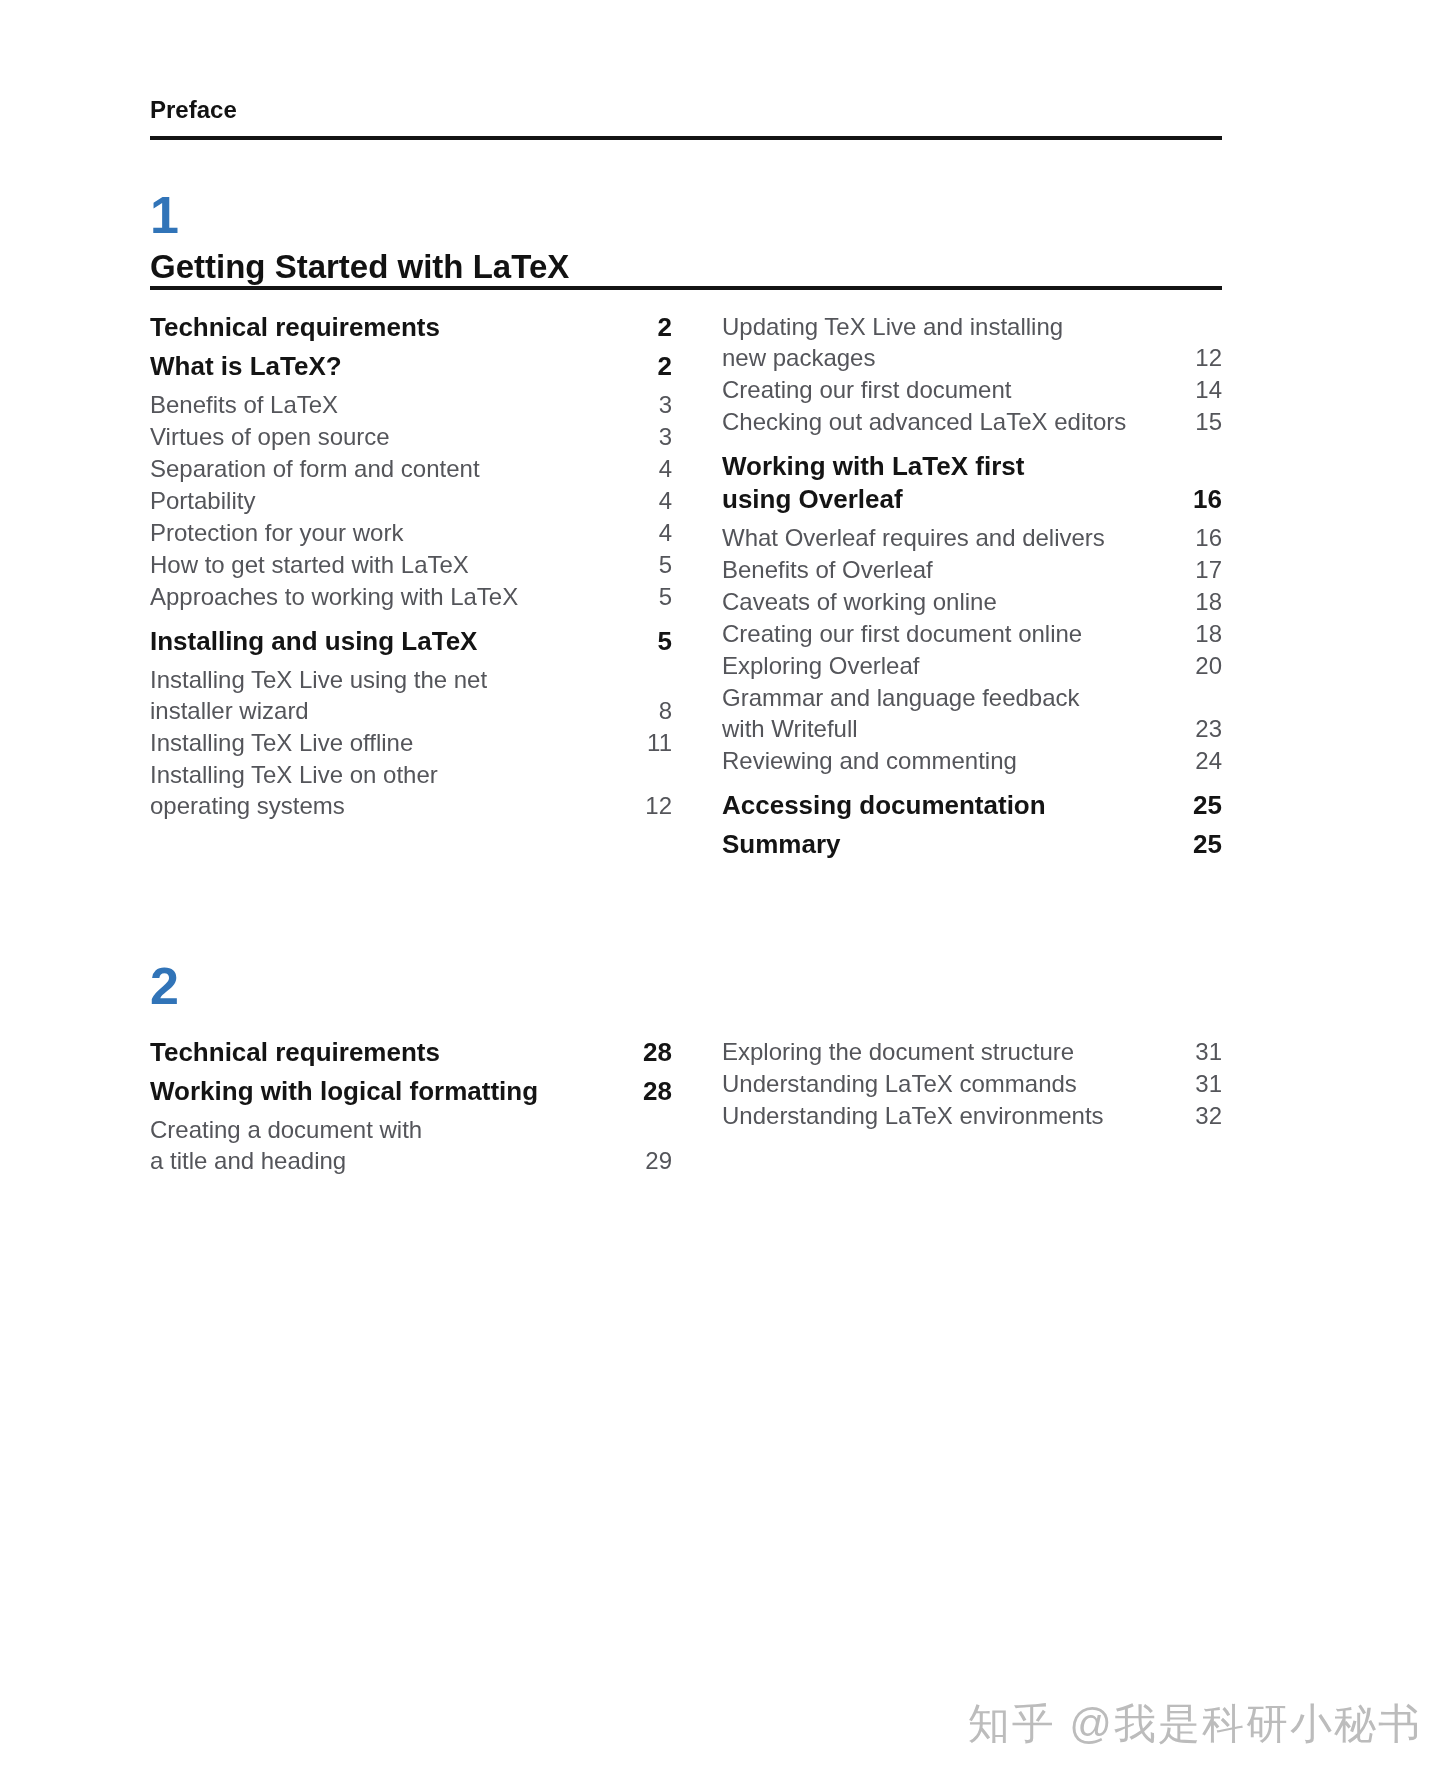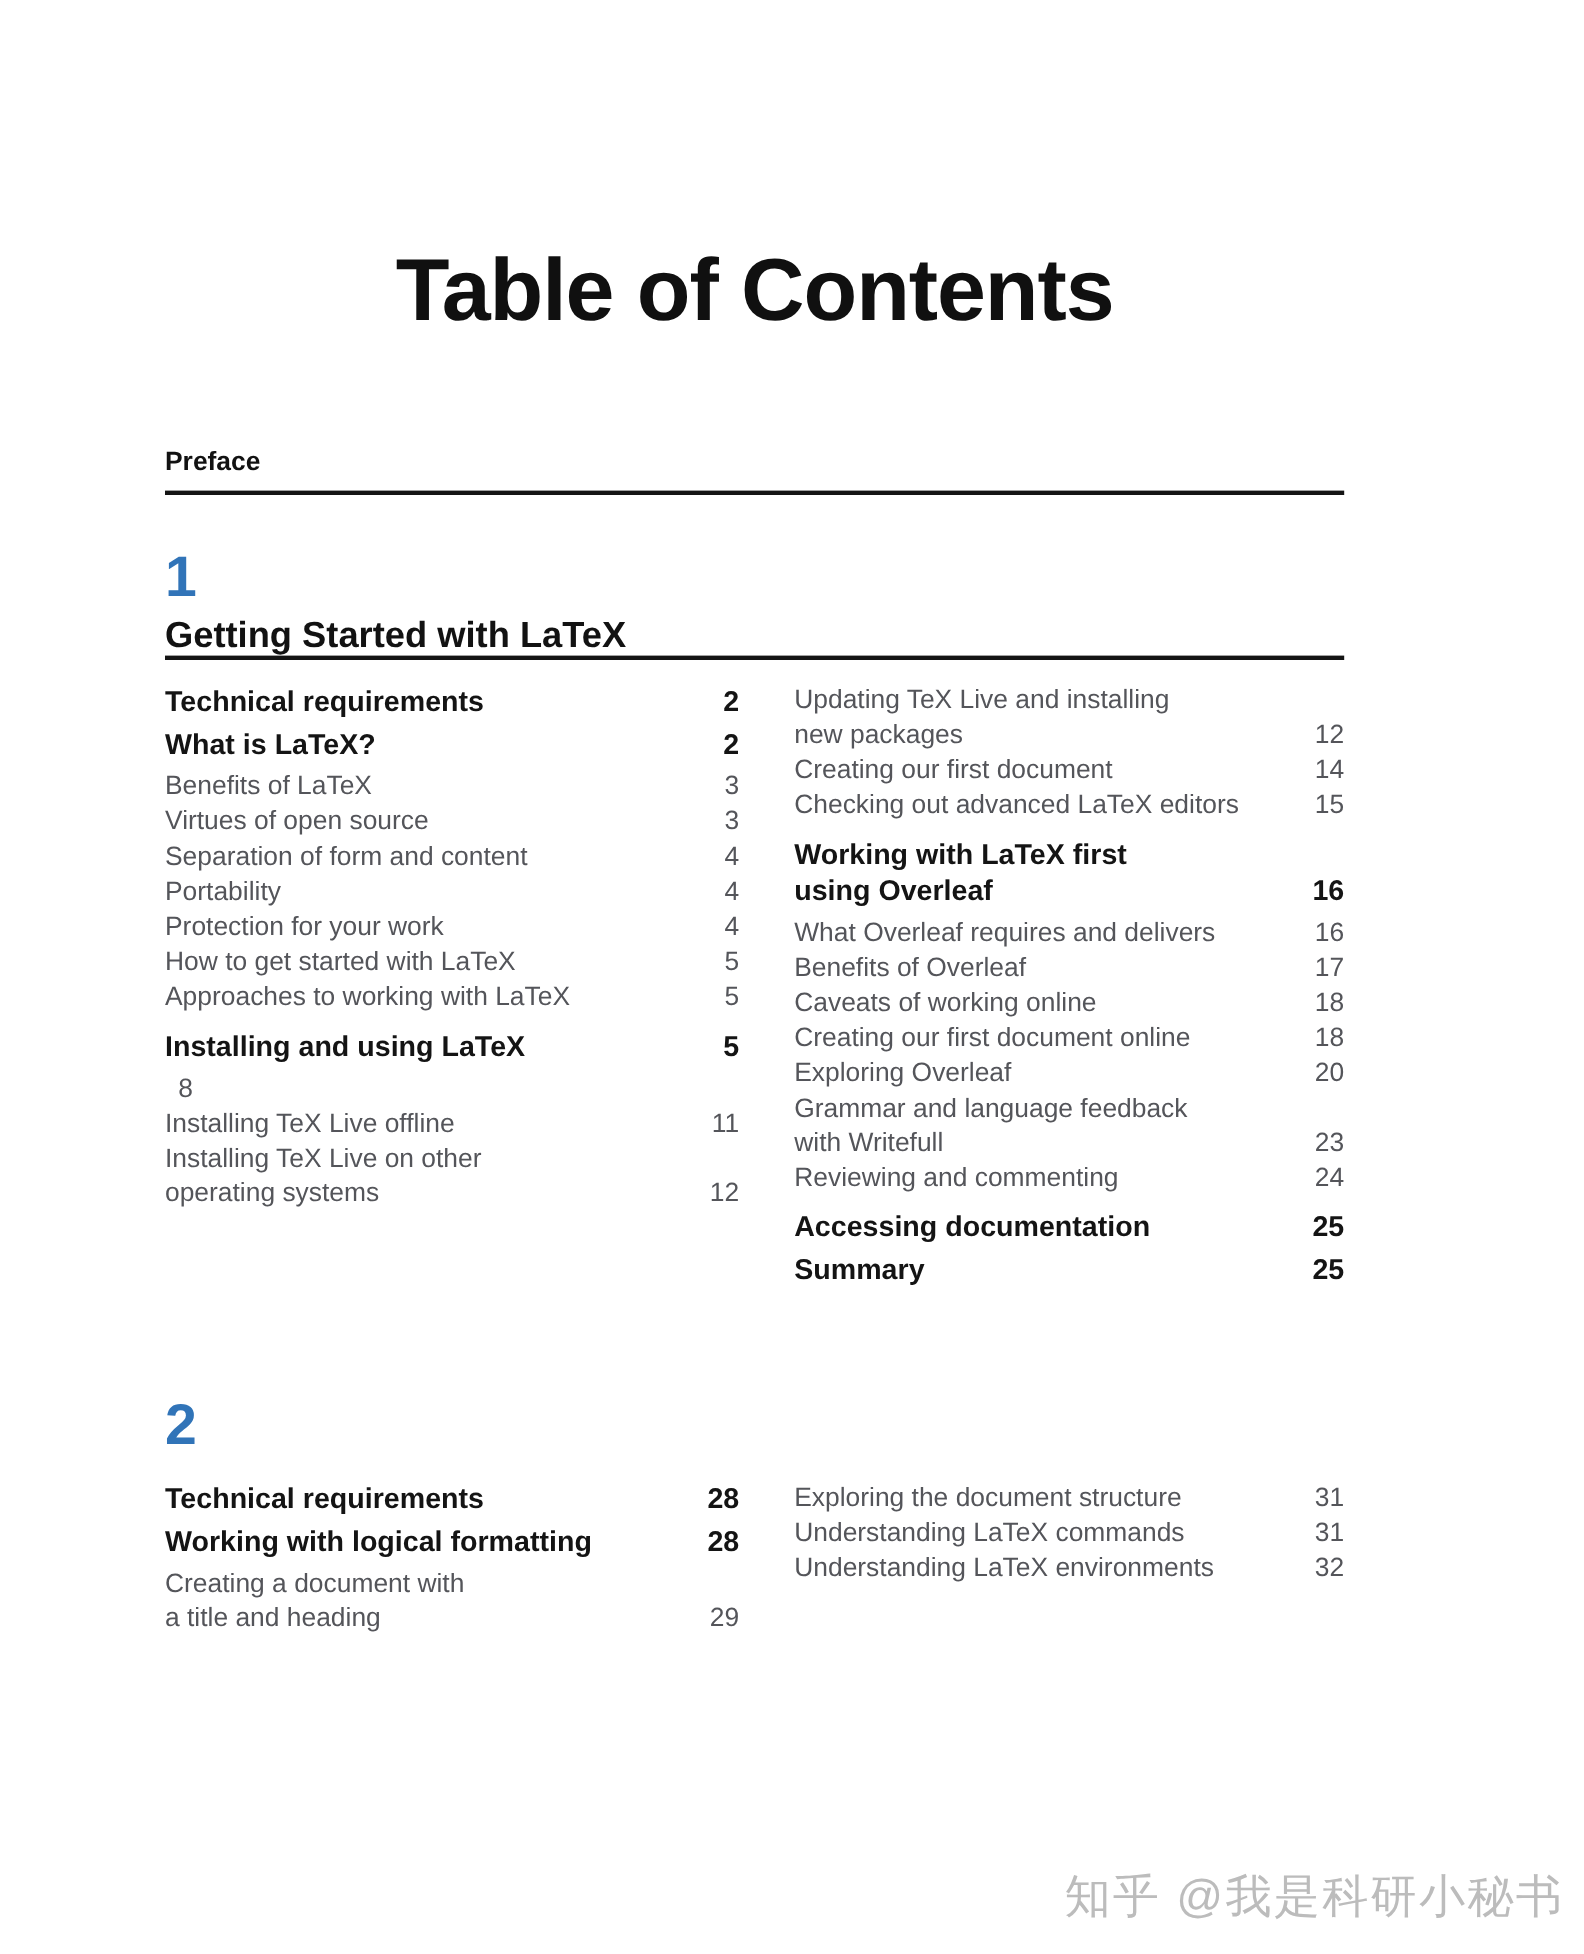--- a/index.html
+++ b/index.html
@@ -96,7 +96,6 @@
 <body>
 
 <div class="page-content">
-  <h1 class="toc-title">Table of Contents</h1>
 
   <h2 class="preface-heading">Preface</h2>
 

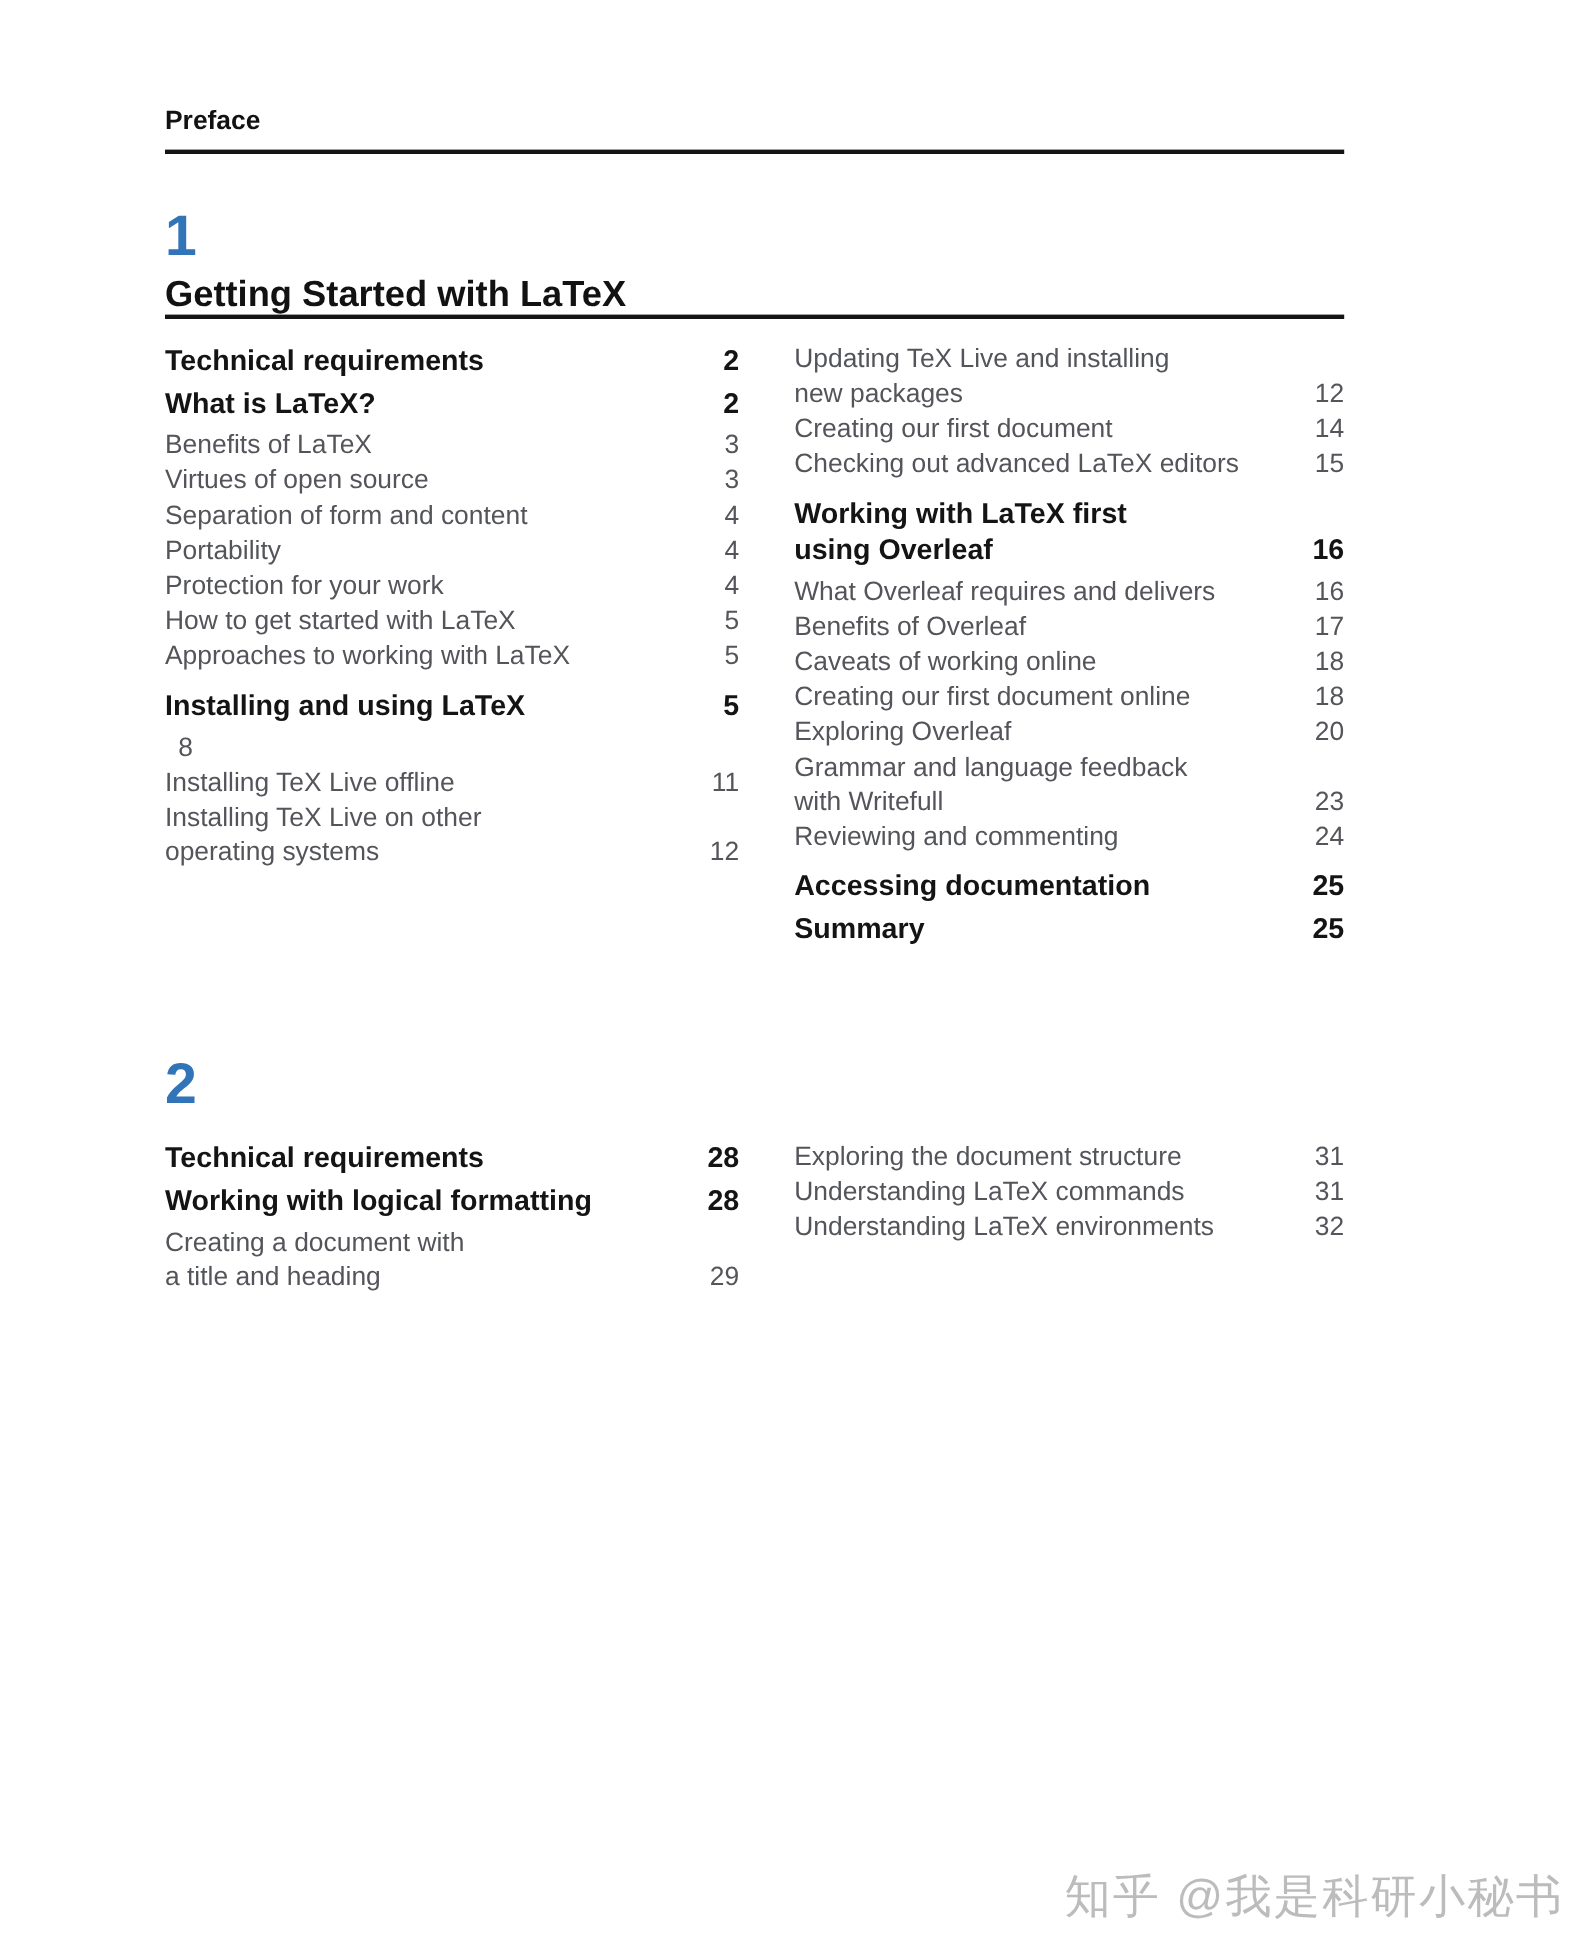--- a/index.html
+++ b/index.html
@@ -156,6 +156,8 @@
   </div>
 
   <div class="entry sub">
+    <span class="t">Installing TeX Live using the net
+installer wizard</span>
     <span class="p">8</span>
   </div>
 

